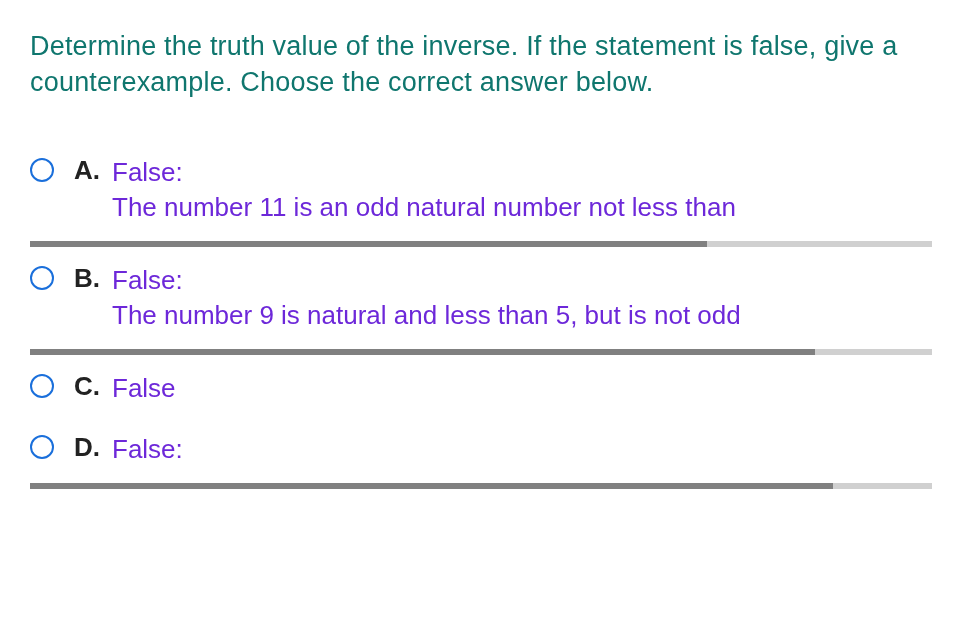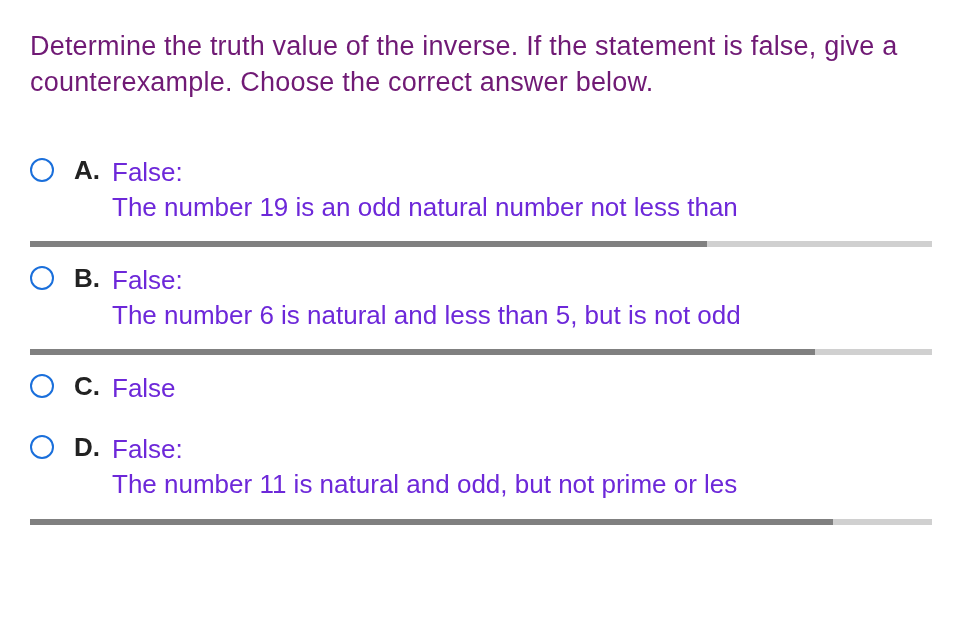--- a/index.html
+++ b/index.html
@@ -18,7 +18,7 @@
     .question-text {
       font-size: 27px;
       line-height: 1.35;
-      color: #701a75;
+      color: #0f766e;
       margin-bottom: 42px;
       letter-spacing: 0.2px;
     }

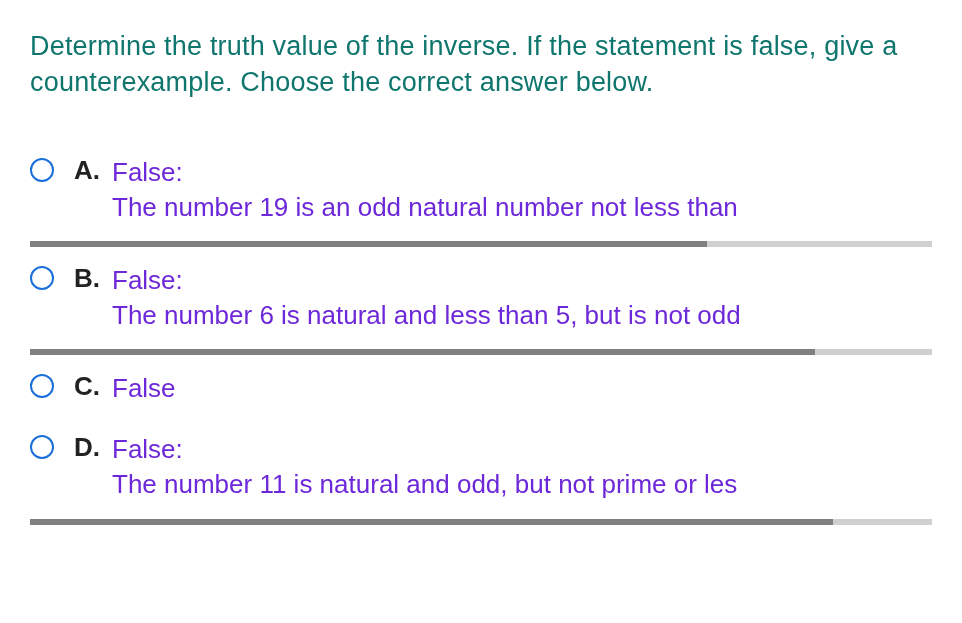--- a/index.html
+++ b/index.html
@@ -108,7 +108,7 @@
     <div class="label-letter">A.</div>
     <div class="option-text">
       <span class="line1">False:</span>
-      <span class="line2">The number 19 is an odd natural number not less than</span>
+      <span class="line2">The number 11 is an odd natural number not less than</span>
     </div>
   </div>
   <div class="progress-bar bar-a">

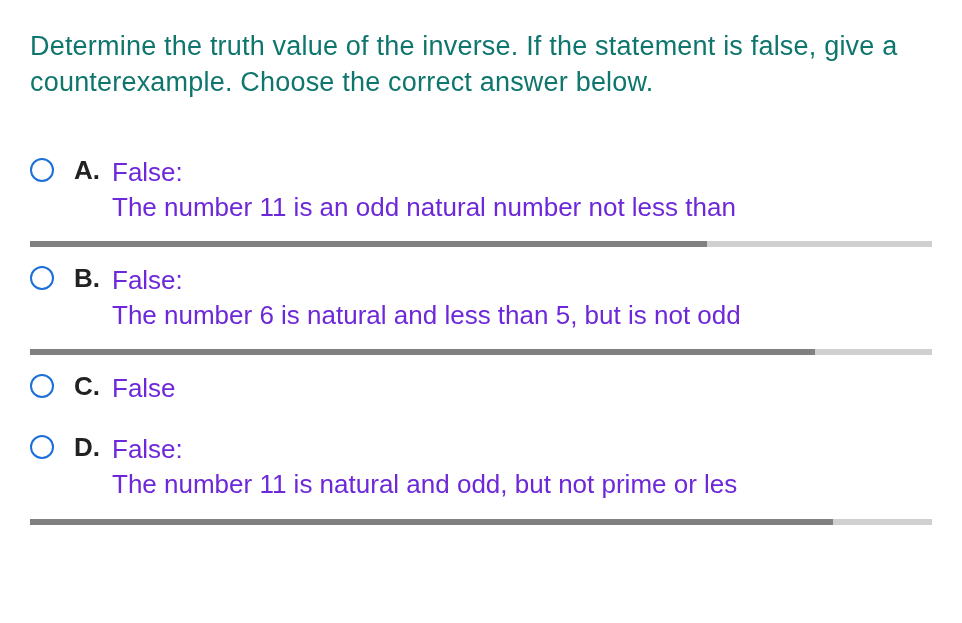--- a/index.html
+++ b/index.html
@@ -121,7 +121,7 @@
     <div class="label-letter">B.</div>
     <div class="option-text">
       <span class="line1">False:</span>
-      <span class="line2">The number 6 is natural and less than 5, but is not odd</span>
+      <span class="line2">The number 9 is natural and less than 5, but is not odd</span>
     </div>
   </div>
   <div class="progress-bar bar-b">

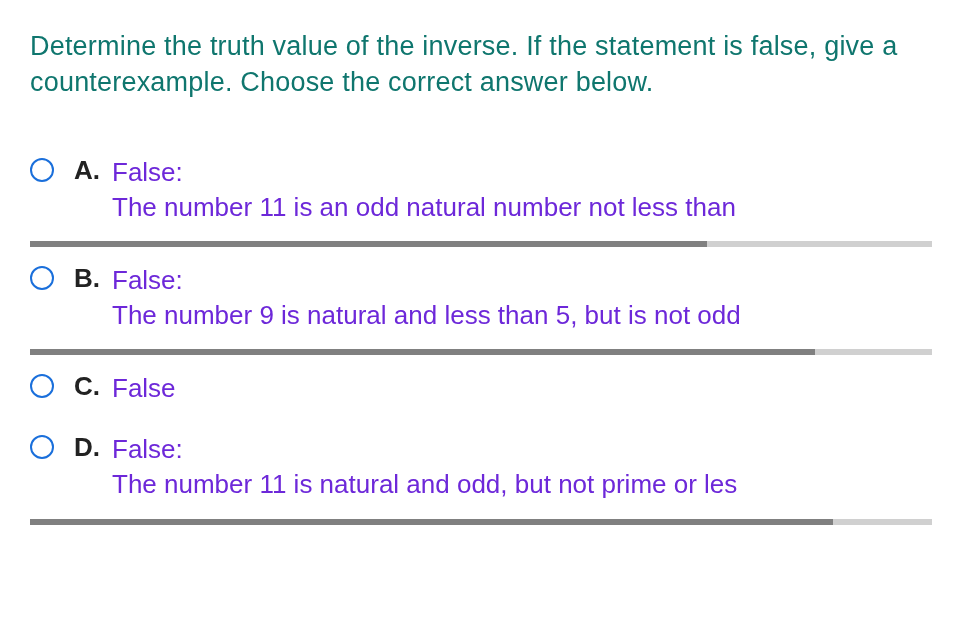--- a/index.html
+++ b/index.html
@@ -142,7 +142,6 @@
     <div class="label-letter">D.</div>
     <div class="option-text">
       <span class="line1">False:</span>
-      <span class="line2">The number 11 is natural and odd, but not prime or les</span>
     </div>
   </div>
   <div class="progress-bar bar-d">

